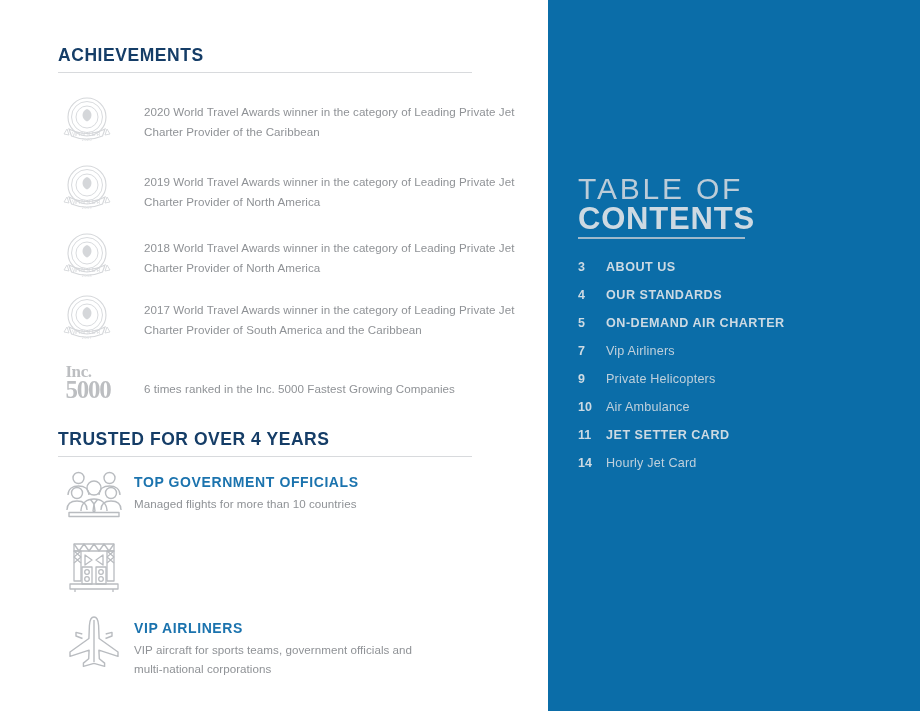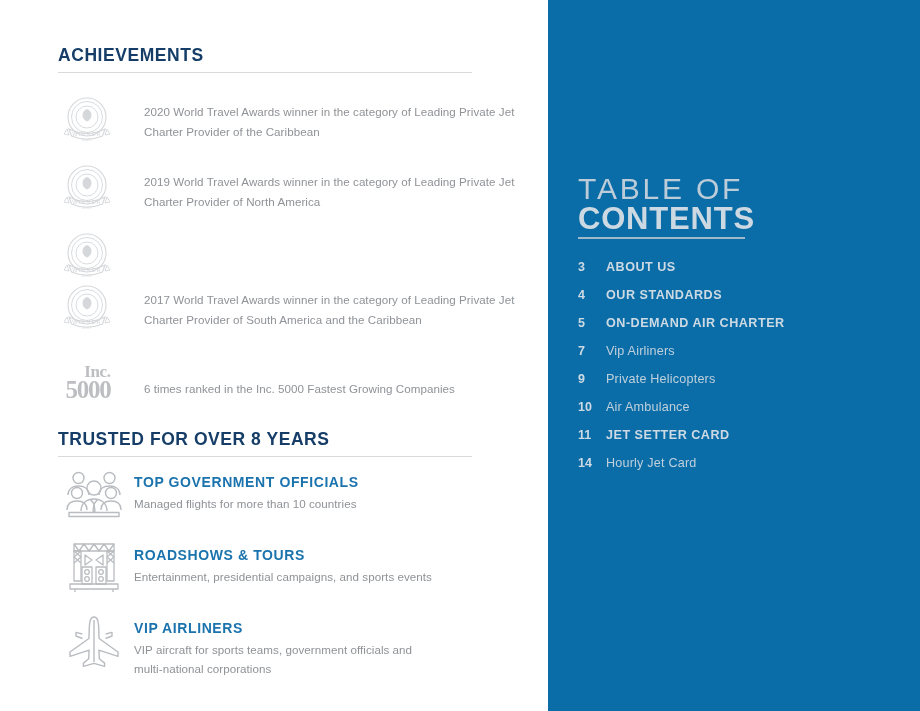--- a/index.html
+++ b/index.html
@@ -270,6 +270,7 @@
           <path d="M48 33 l3 5 l-5 1 z" fill="none" stroke="#d5d7da" stroke-width="0.9"></path>
         </svg>
       </div>
+      <div class="ach-text">2018 World Travel Awards winner in the category of Leading Private Jet Charter Provider of North America</div>
     </div>
 
     <div class="ach-row" id="ach-3">

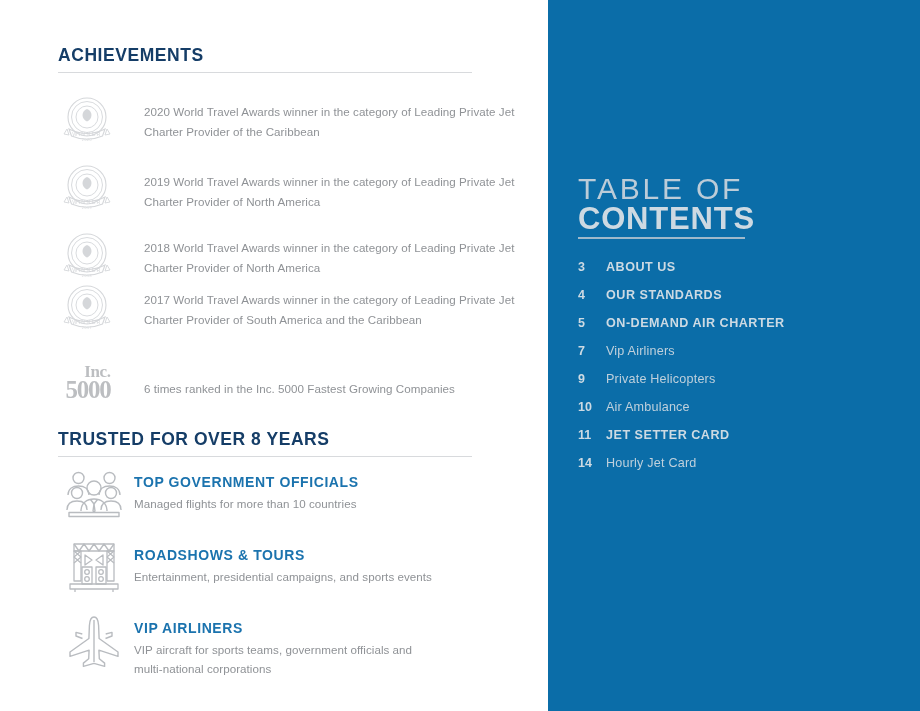--- a/index.html
+++ b/index.html
@@ -79,7 +79,7 @@
   #ach-0 { top: 96px; }
   #ach-1 { top: 164px; align-items: center; }
   #ach-2 { top: 232px; }
-  #ach-3 { top: 284px; }
+  #ach-3 { top: 294px; }
   #ach-4 { top: 365px; }
 
   

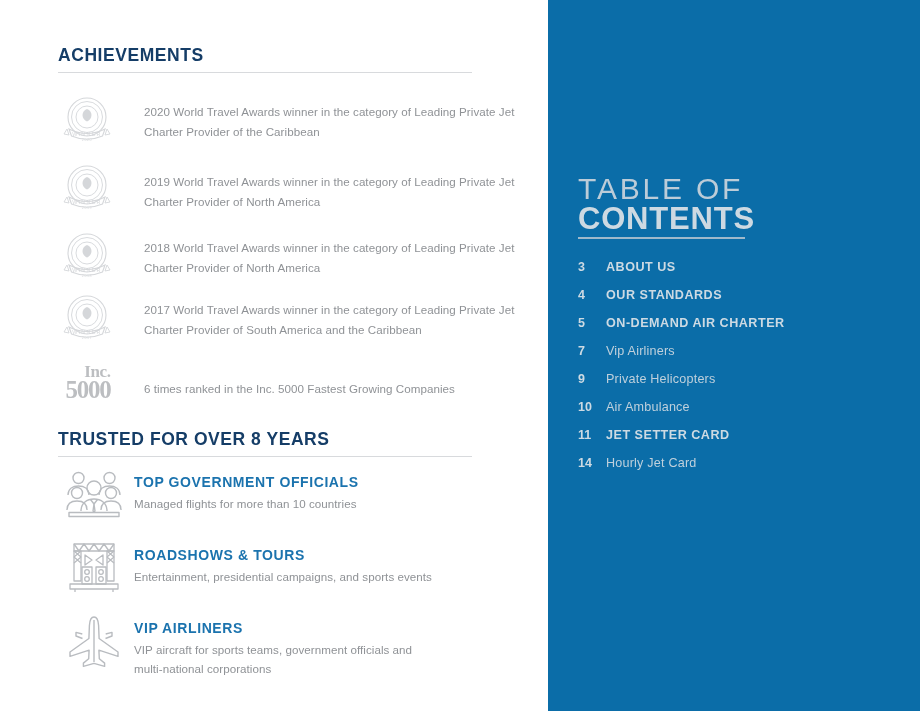--- a/index.html
+++ b/index.html
@@ -87,7 +87,7 @@
     font-family: "Liberation Serif", serif;
     color: #bcbec1;
     line-height: 0.84;
-    text-align: right;
+    text-align: left;
     padding-left: 2px;
   }
   .inc-logo .inc-top {

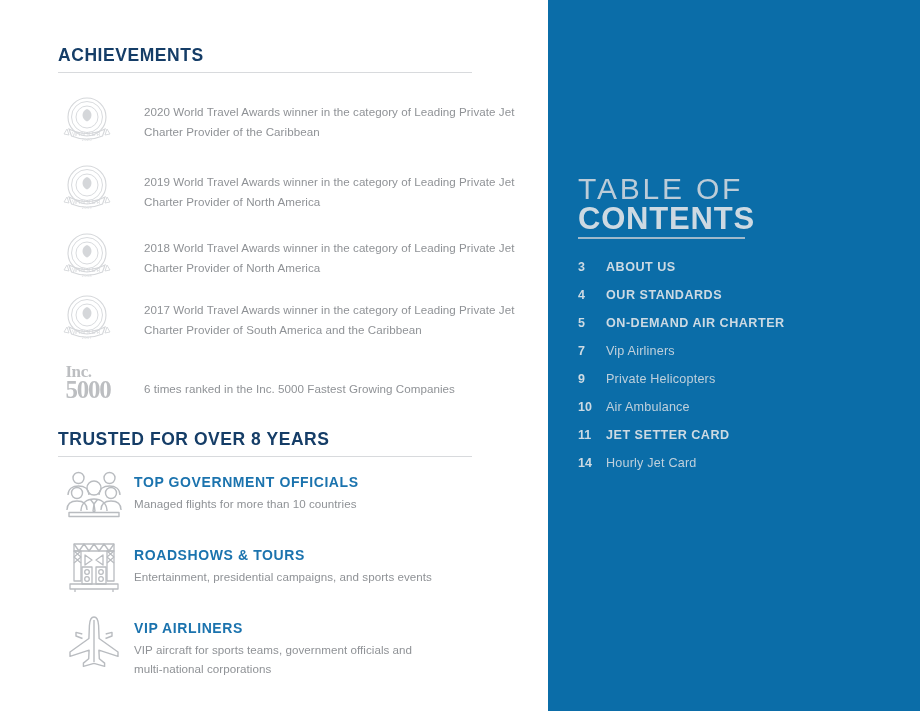--- a/index.html
+++ b/index.html
@@ -300,7 +300,7 @@
       <div class="ach-text" style="padding-top:14px">6 times ranked in the Inc. 5000 Fastest Growing Companies</div>
     </div>
 
-    <div class="section-heading" id="heading-trusted">TRUSTED FOR OVER 8 YEARS</div>
+    <div class="section-heading" id="heading-trusted">TRUSTED FOR OVER 4 YEARS</div>
     <div class="heading-rule" id="rule-trusted"></div>
 
     <div class="trust-row" id="trust-0">

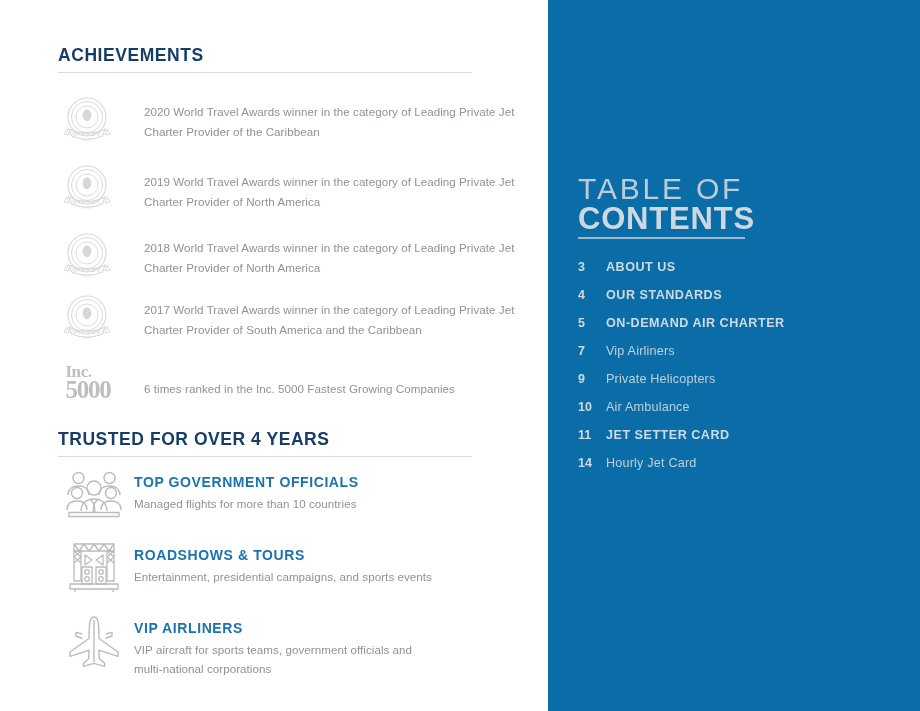--- a/index.html
+++ b/index.html
@@ -352,10 +352,6 @@
           </g>
         </svg>
       </div>
-      <div class="trust-body">
-        <div class="trust-title">ROADSHOWS &amp; TOURS</div>
-        <div class="trust-desc">Entertainment, presidential campaigns, and sports events</div>
-      </div>
     </div>
 
     <div class="trust-row" id="trust-2">

